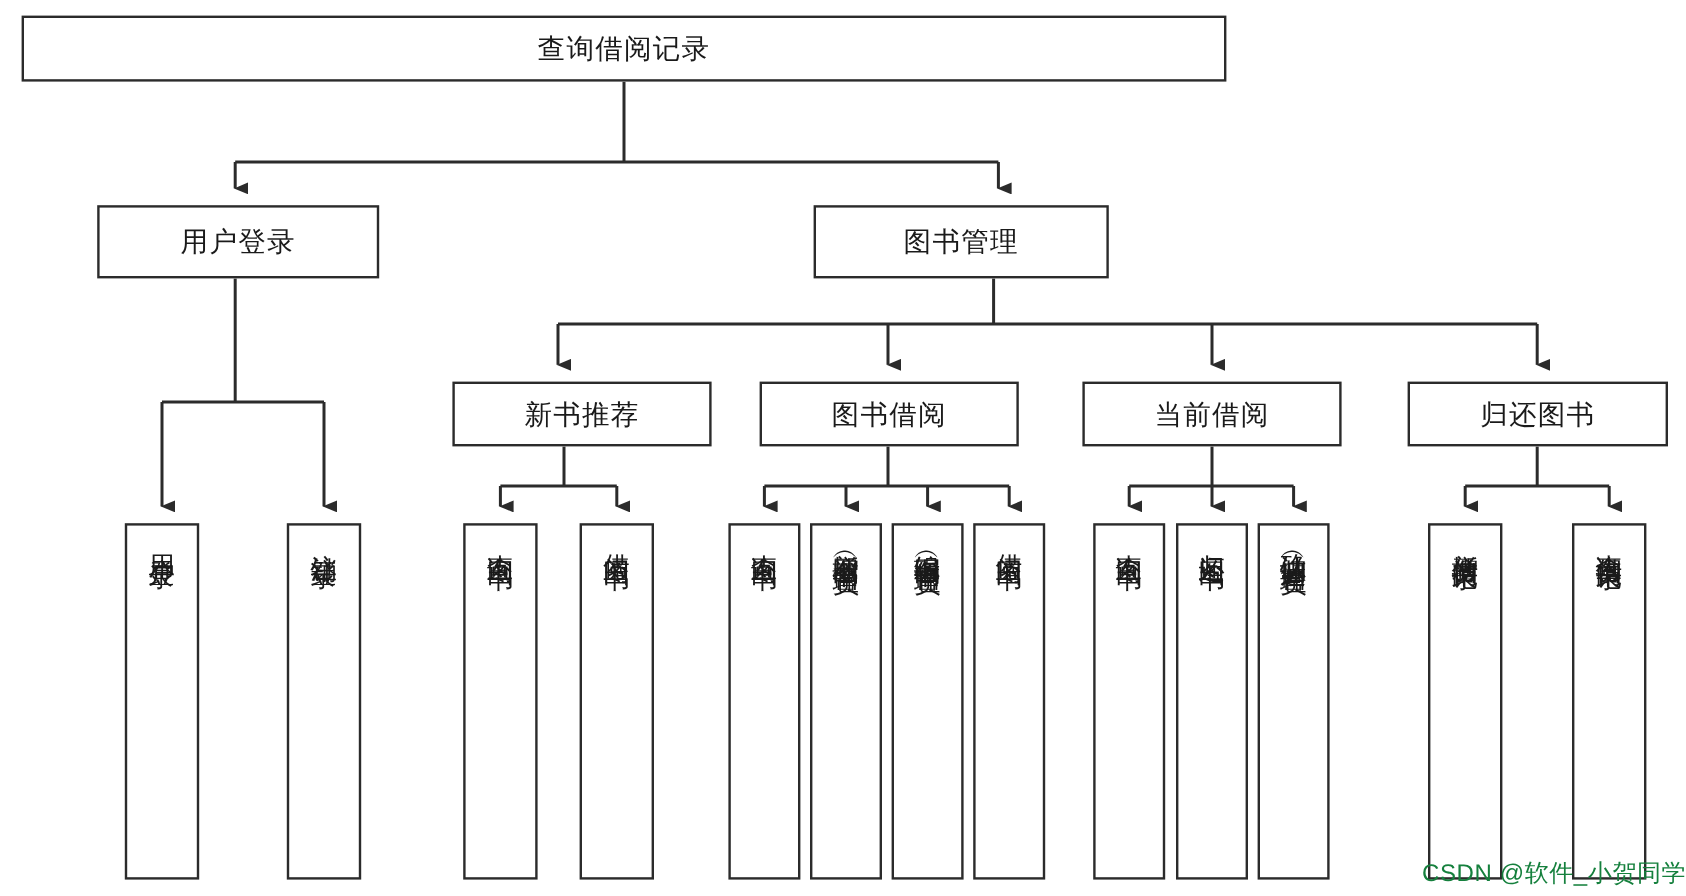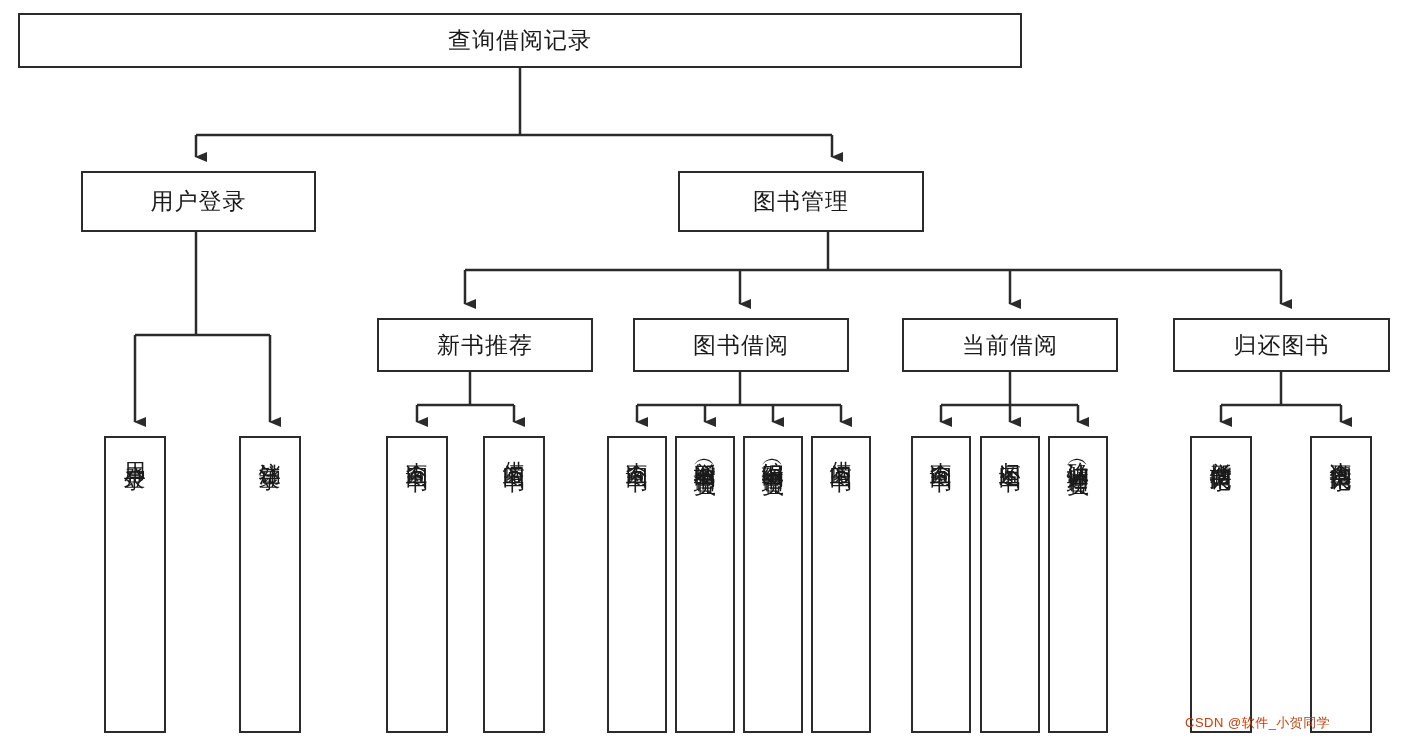--- a/index.html
+++ b/index.html
@@ -68,8 +68,8 @@
     position: absolute;
     left: 1185px;
     top: 714px;
-    font-size: 13px;
-    color: #c2410c;
+    font-size: 20px;
+    color: #15803d;
     white-space: nowrap;
     letter-spacing: 0.5px;
   }

